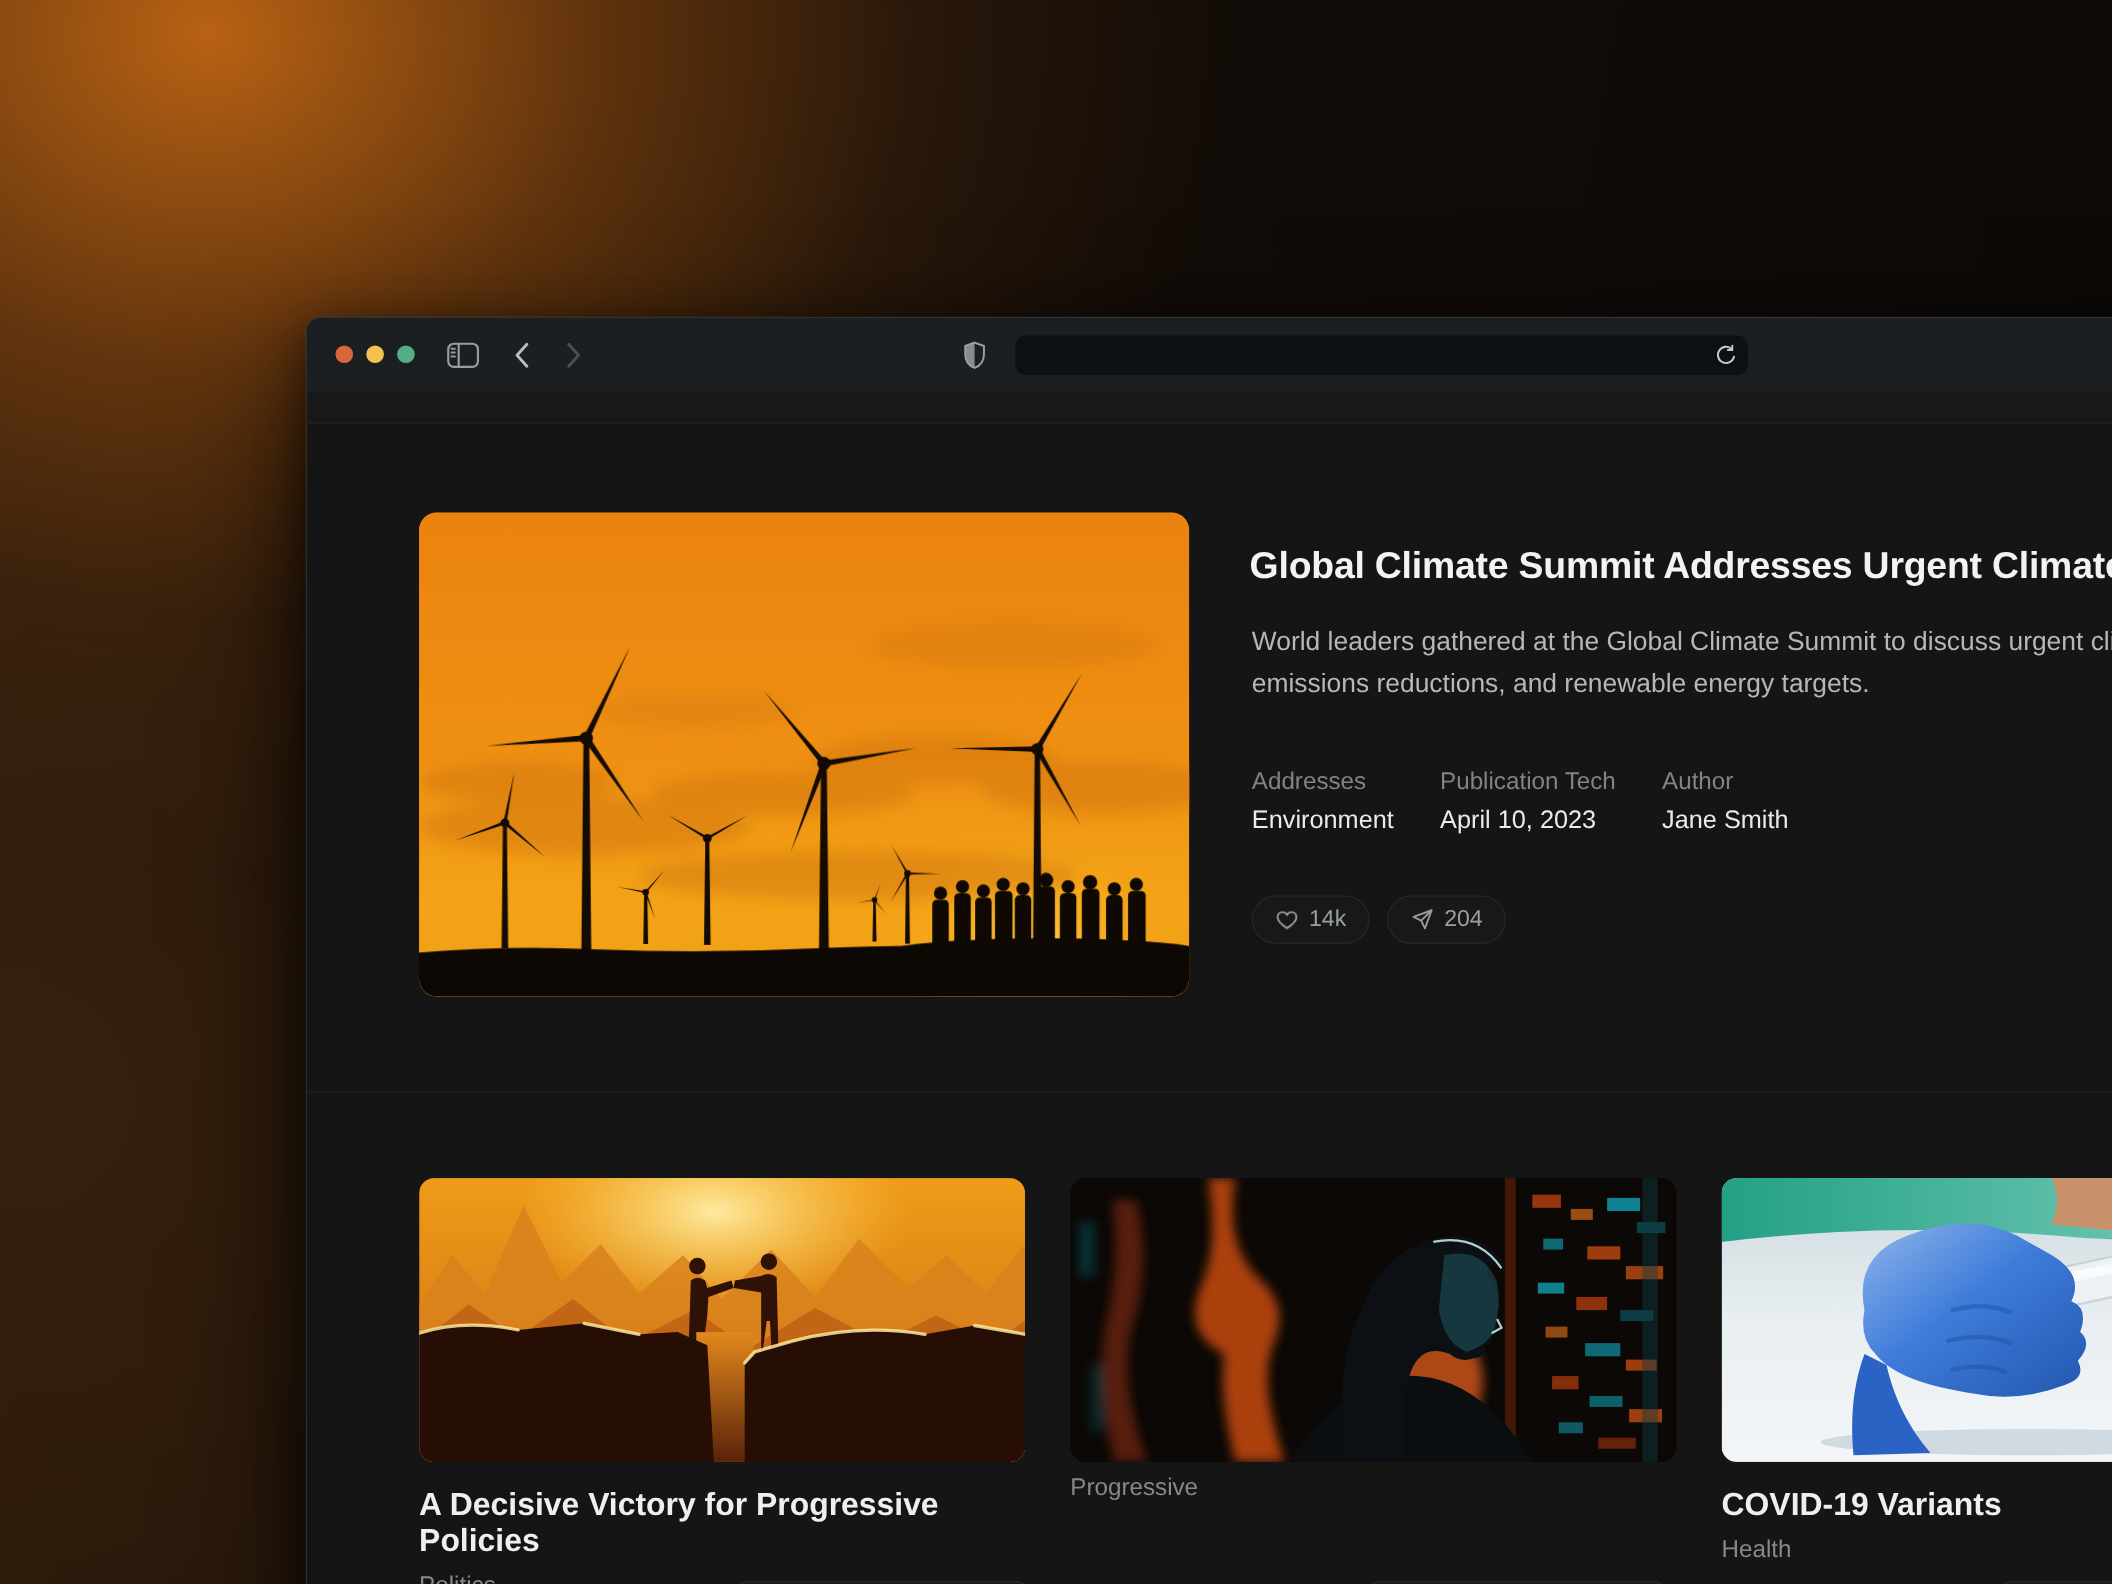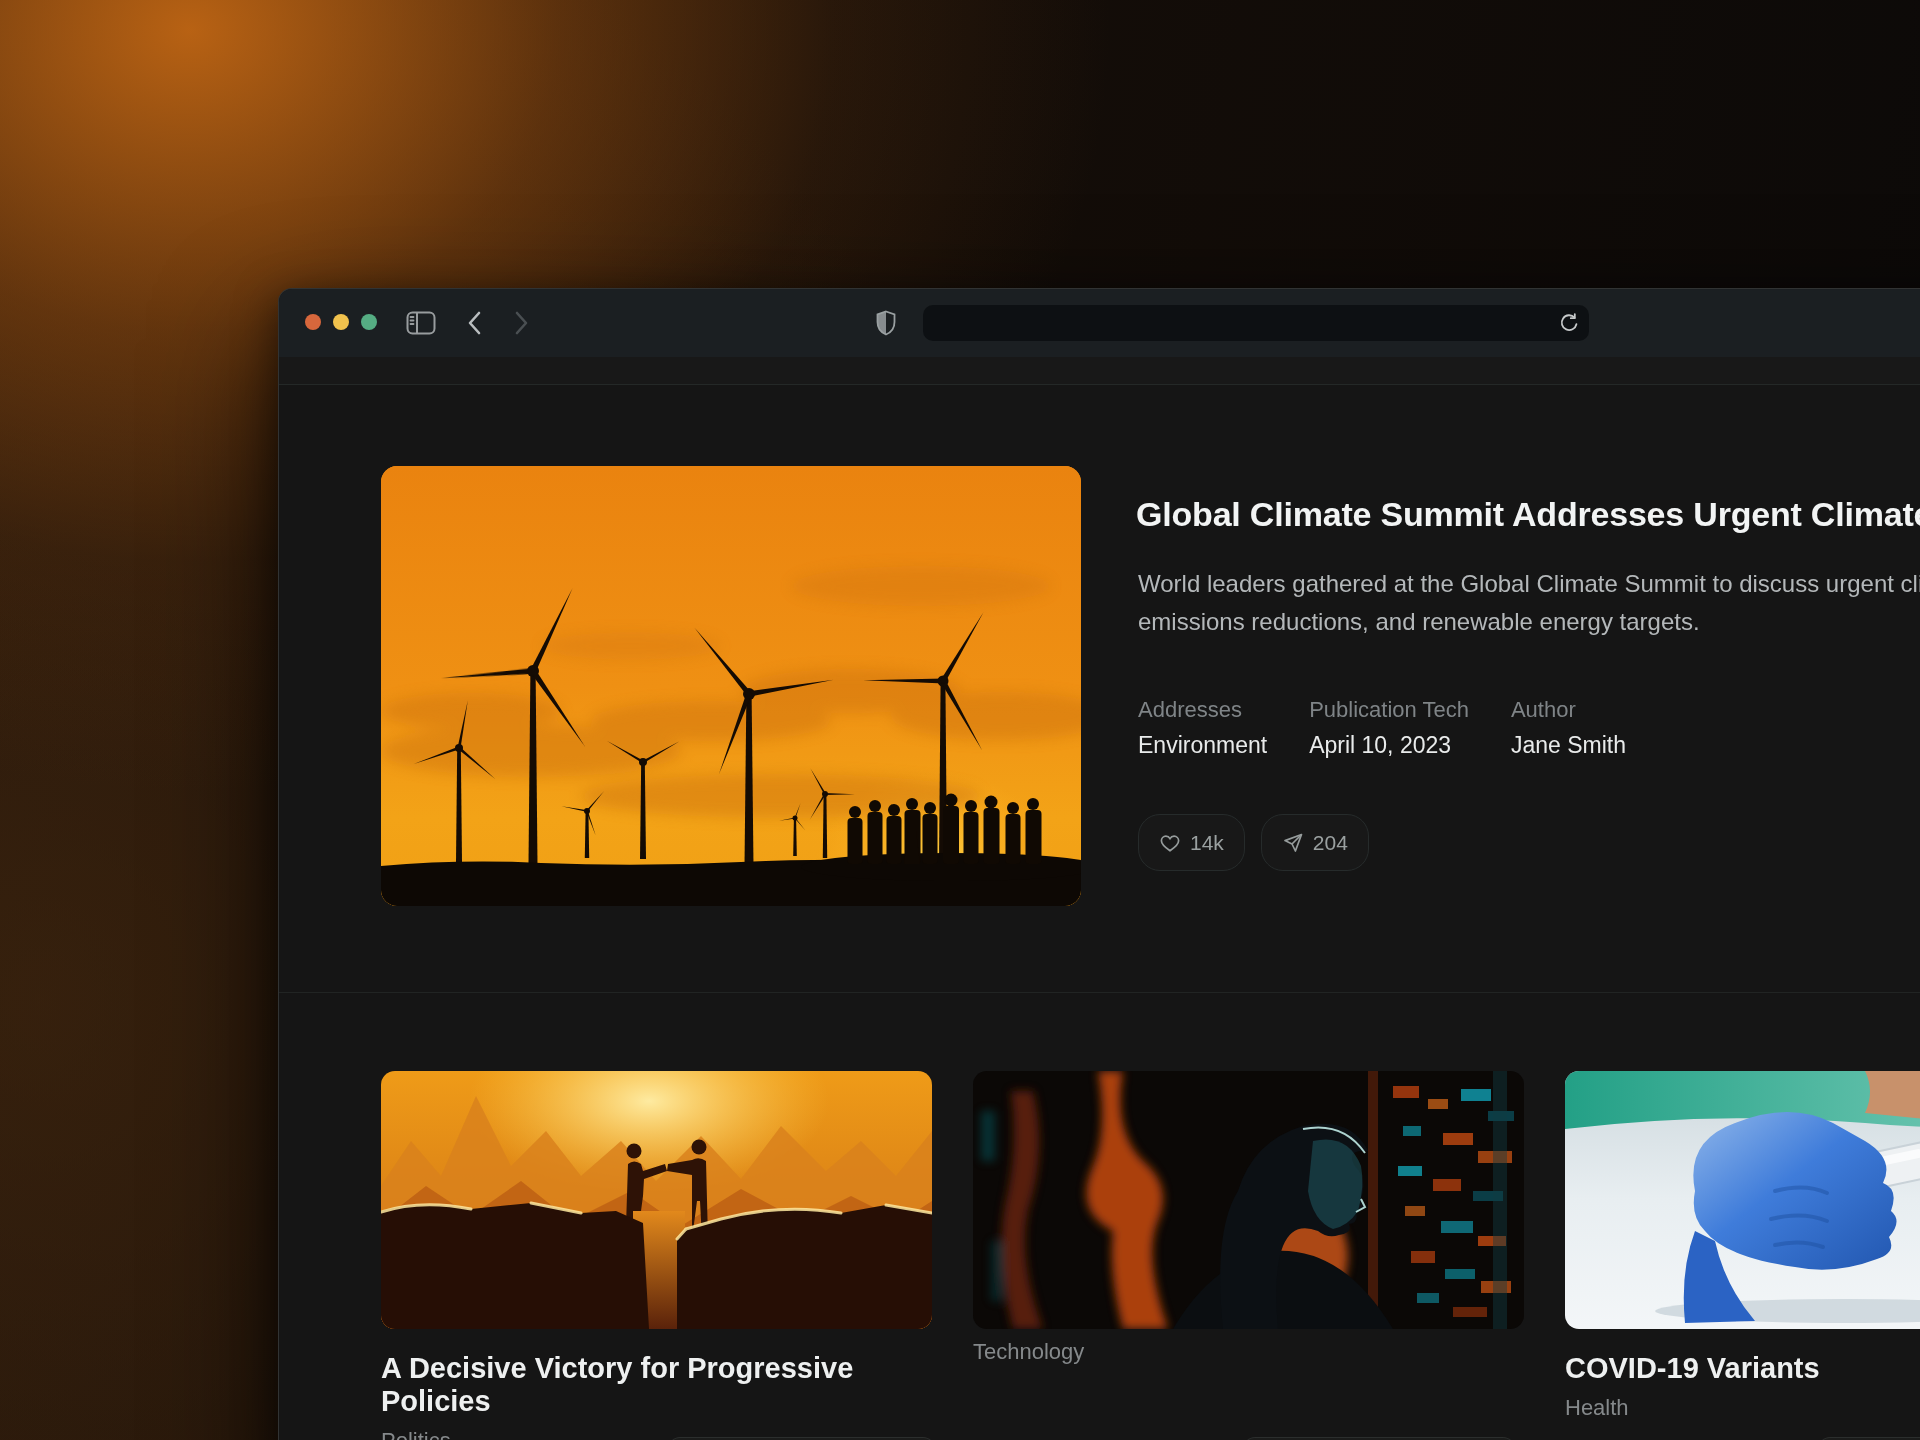--- a/index.html
+++ b/index.html
@@ -54,7 +54,7 @@
   .meta .value { margin-top:9px; font-size:23px; color:#e9ebeb; }
 
   .pills { position:absolute; left:859px; top:525px; display:flex; gap:16px; }
-  .pill { display:flex; align-items:center; gap:9px; height:57px; padding:0 20px;
+  .pill { display:flex; align-items:center; gap:9px; height:44px; padding:0 20px;
           border-radius:22px; border:1px solid #262b2b; background:rgba(255,255,255,0.015);
           color:#9aa0a0; font-size:21px; cursor:pointer;
           font-family:"Liberation Sans","DejaVu Sans",sans-serif; }

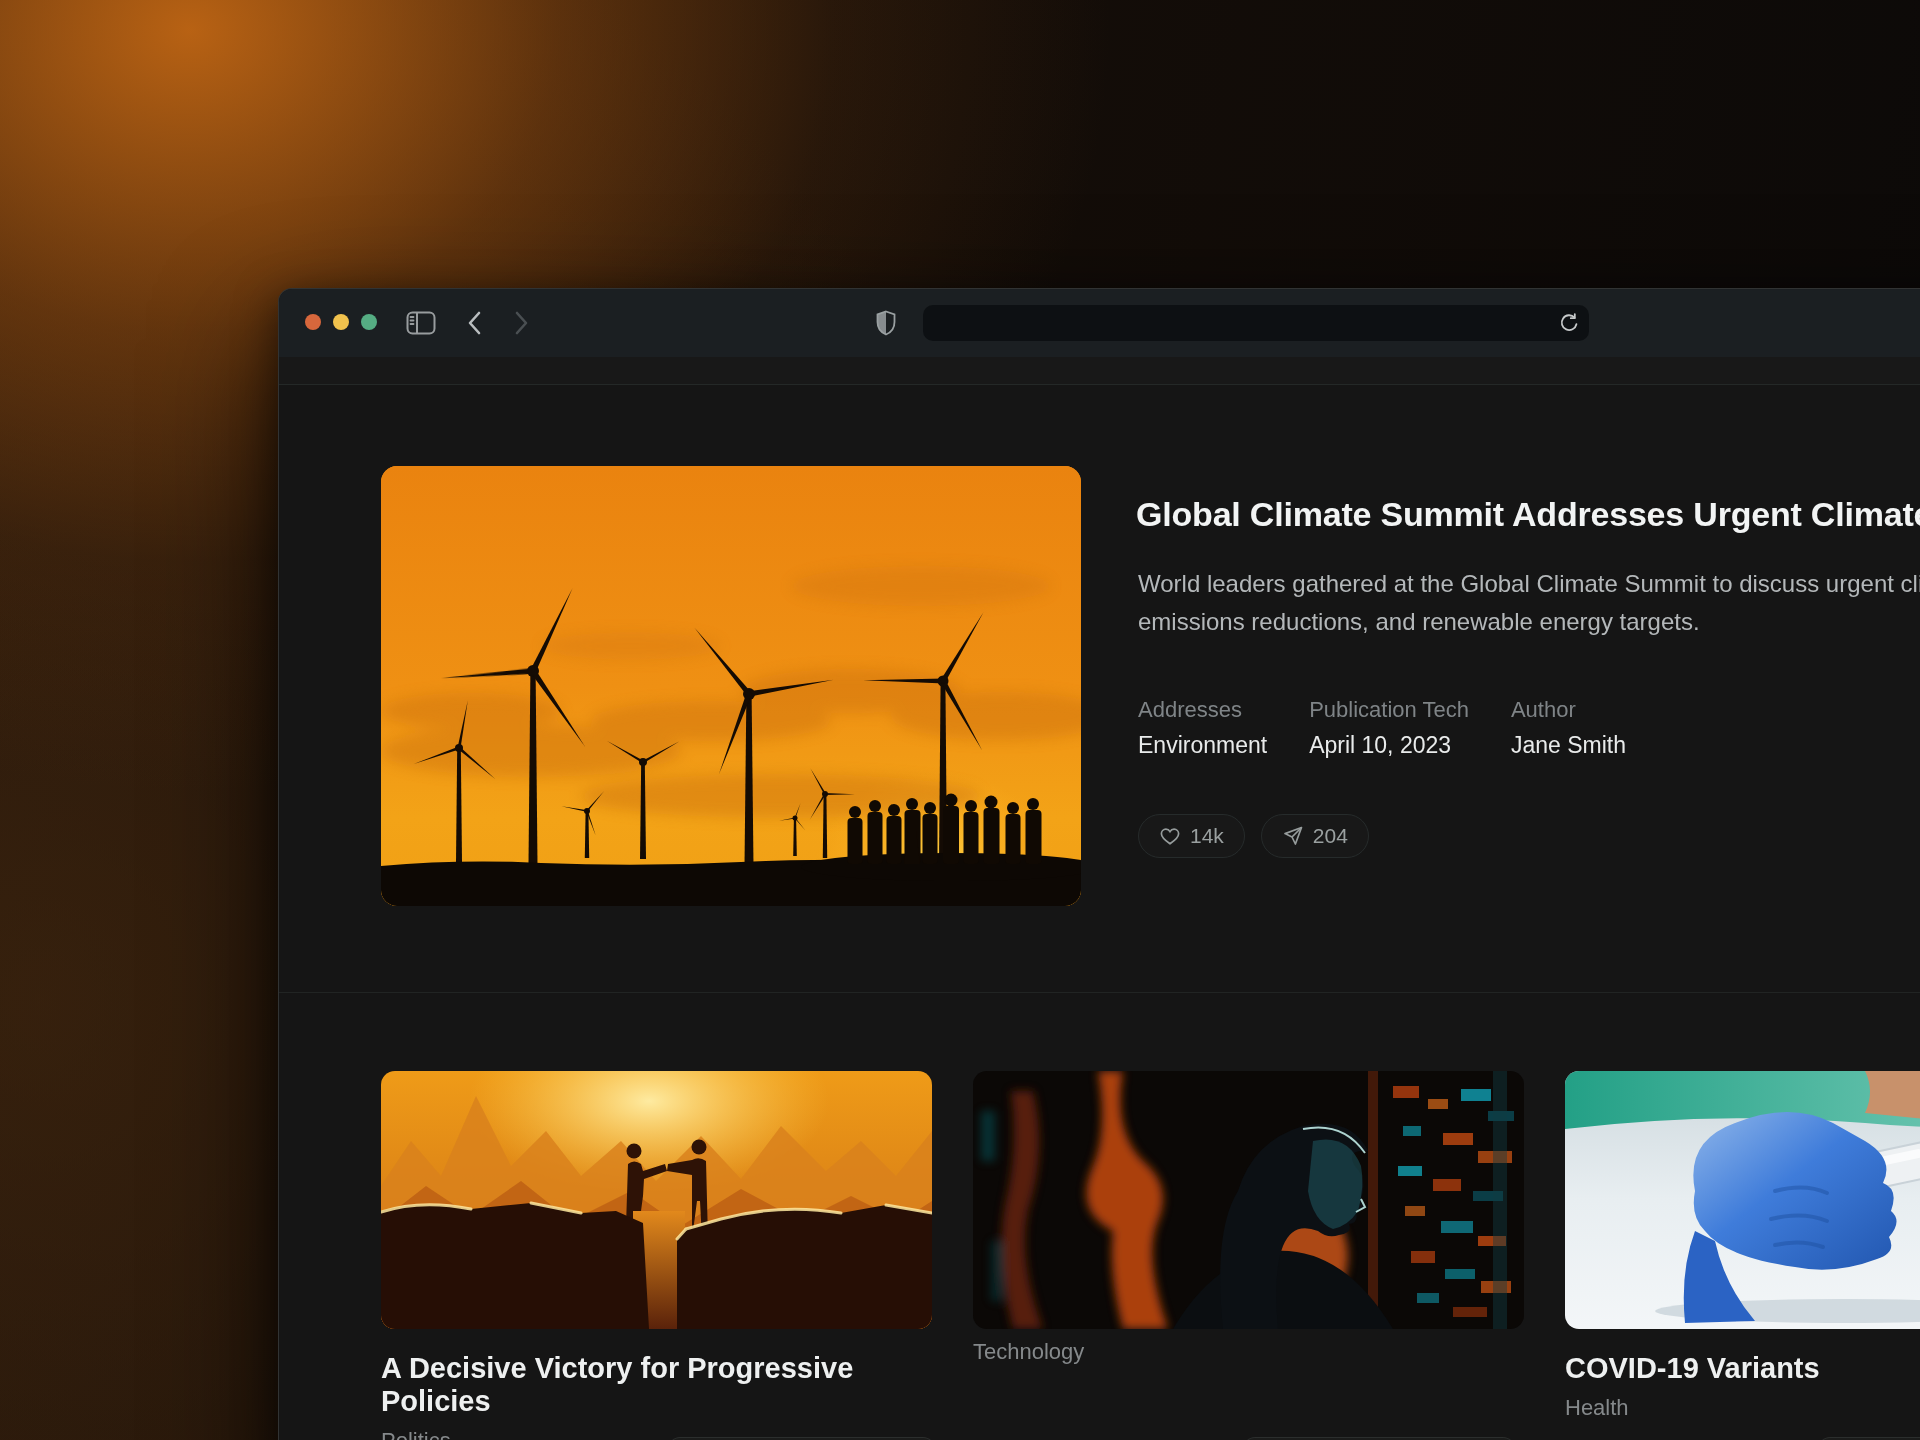--- a/index.html
+++ b/index.html
@@ -387,7 +387,7 @@
           <path d="M330 58 Q370 50 392 82 M388 128 L392 136 L383 141" stroke="#bfe9e4" stroke-width="2" fill="none" opacity="0.9"></path>
         </svg>
       </div>
-      <div class="card-cat">Technology</div>
+      <div class="card-cat">Progressive</div>
     </div>
 
     <div class="card">

